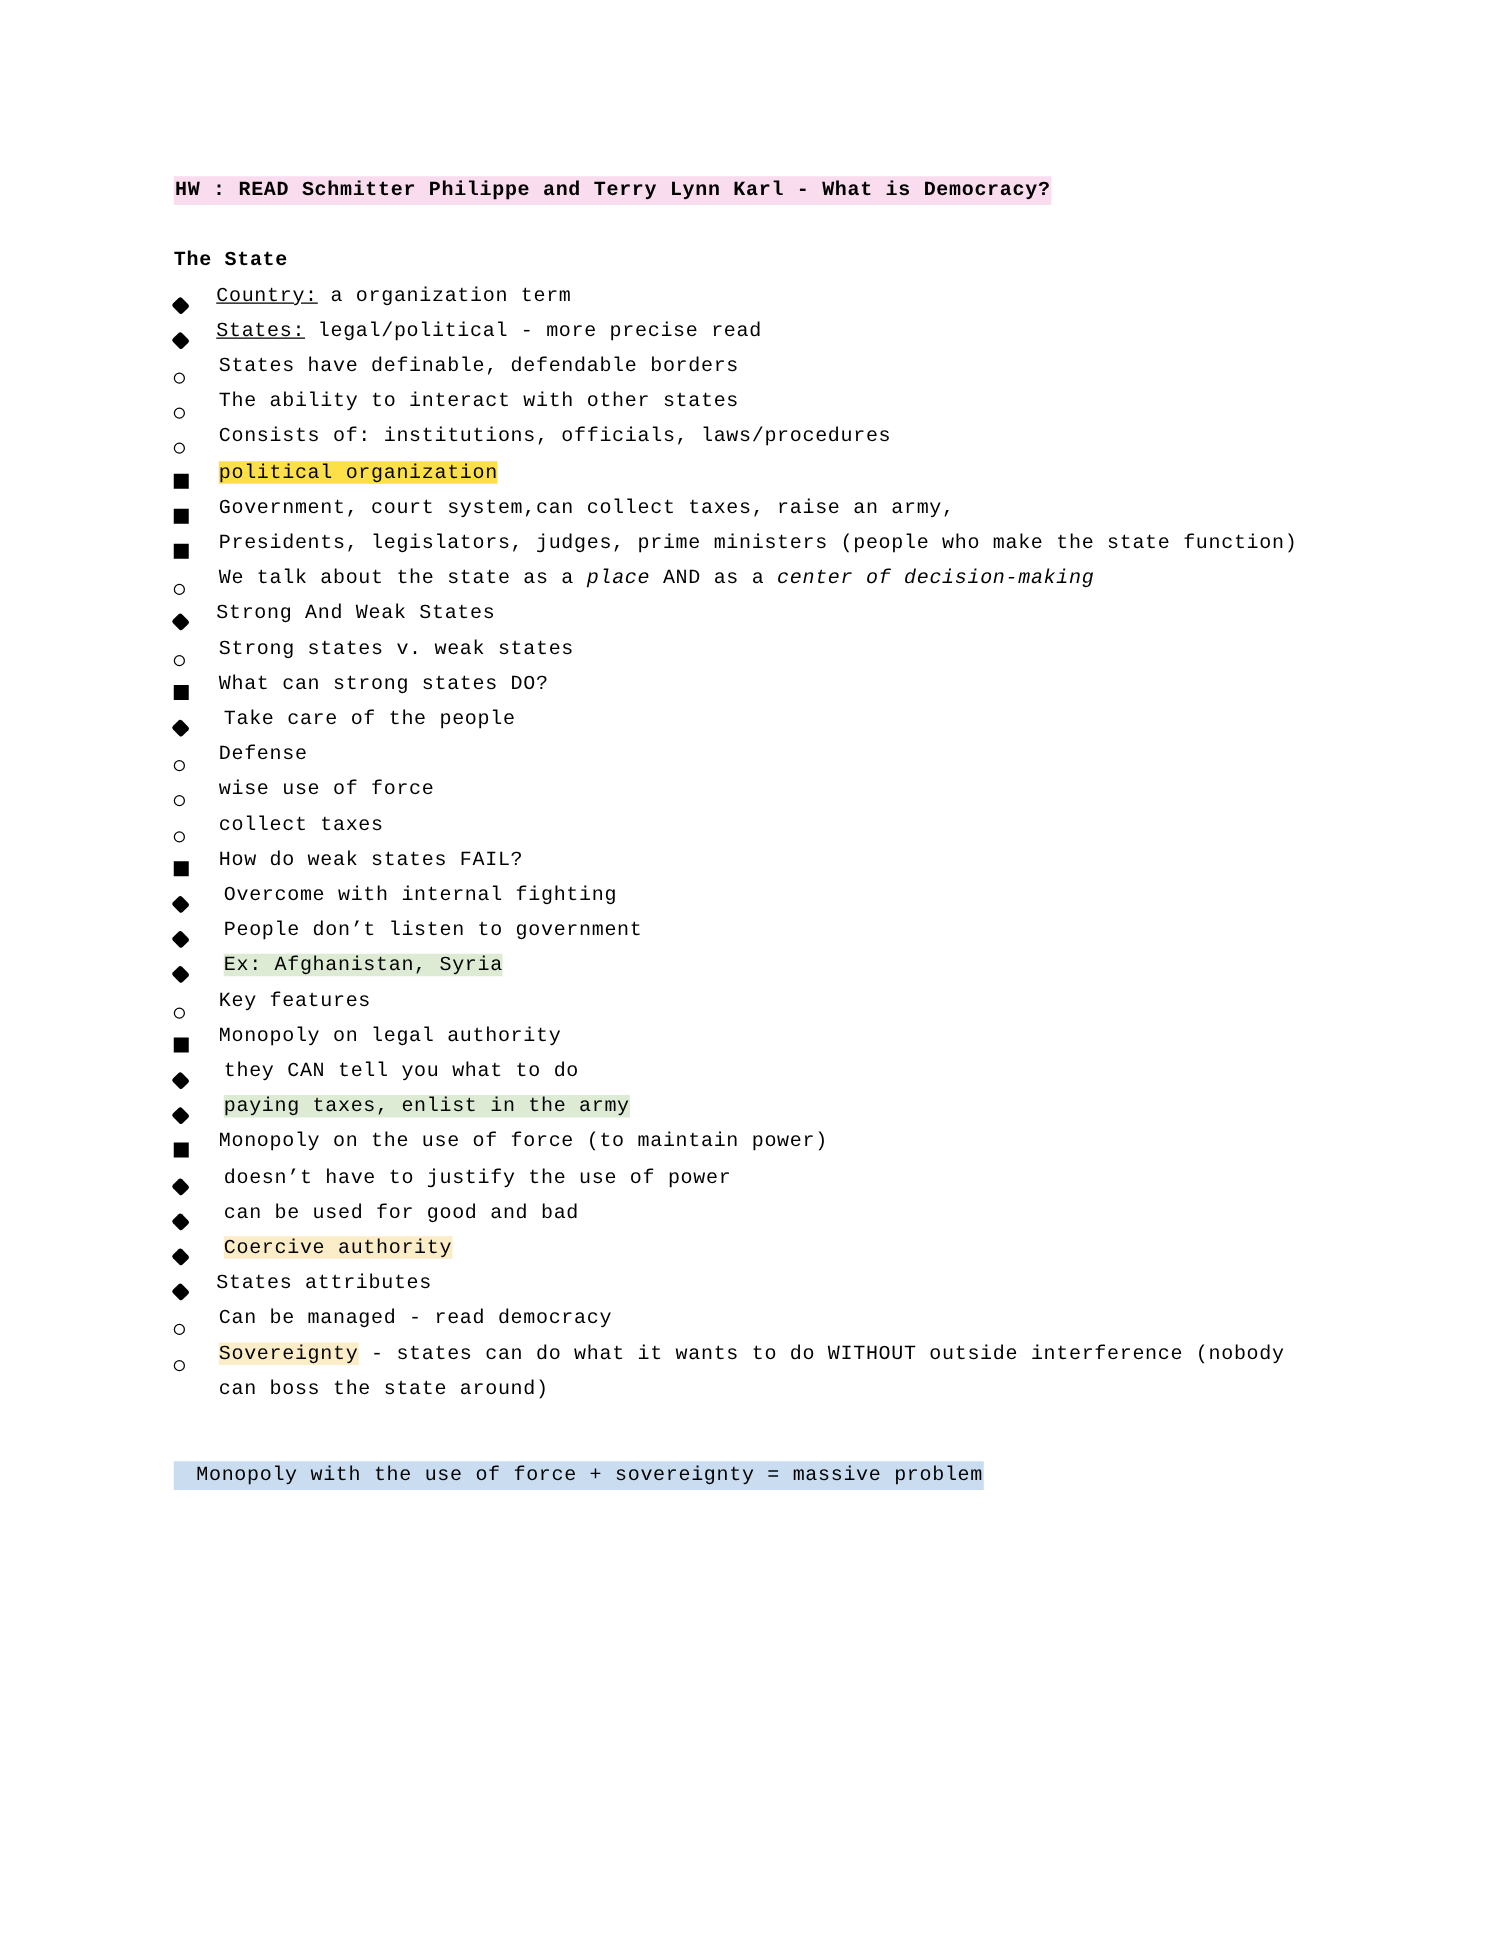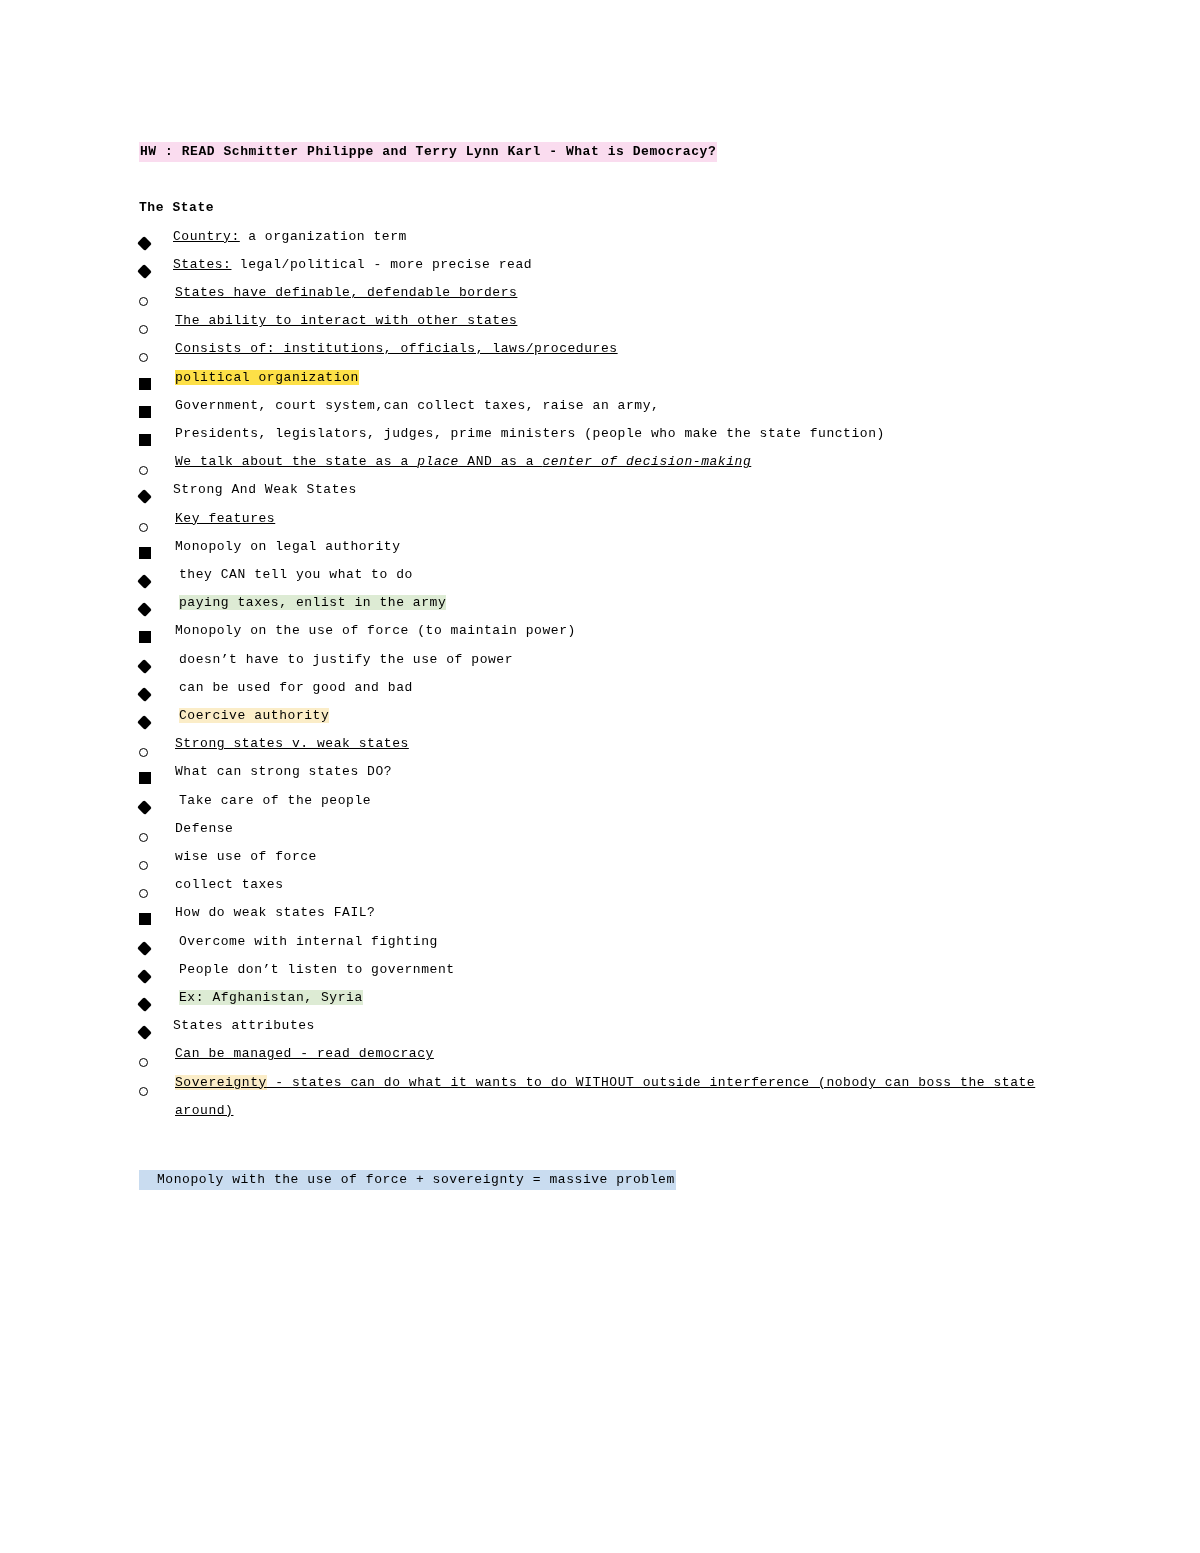--- a/index.html
+++ b/index.html
@@ -21,7 +21,7 @@
     overflow: hidden;
   }
   .doc {
-    font-size: 13px;
+    font-size: 16px;
     line-height: 28.2px;
     letter-spacing: 0.55px;
   }

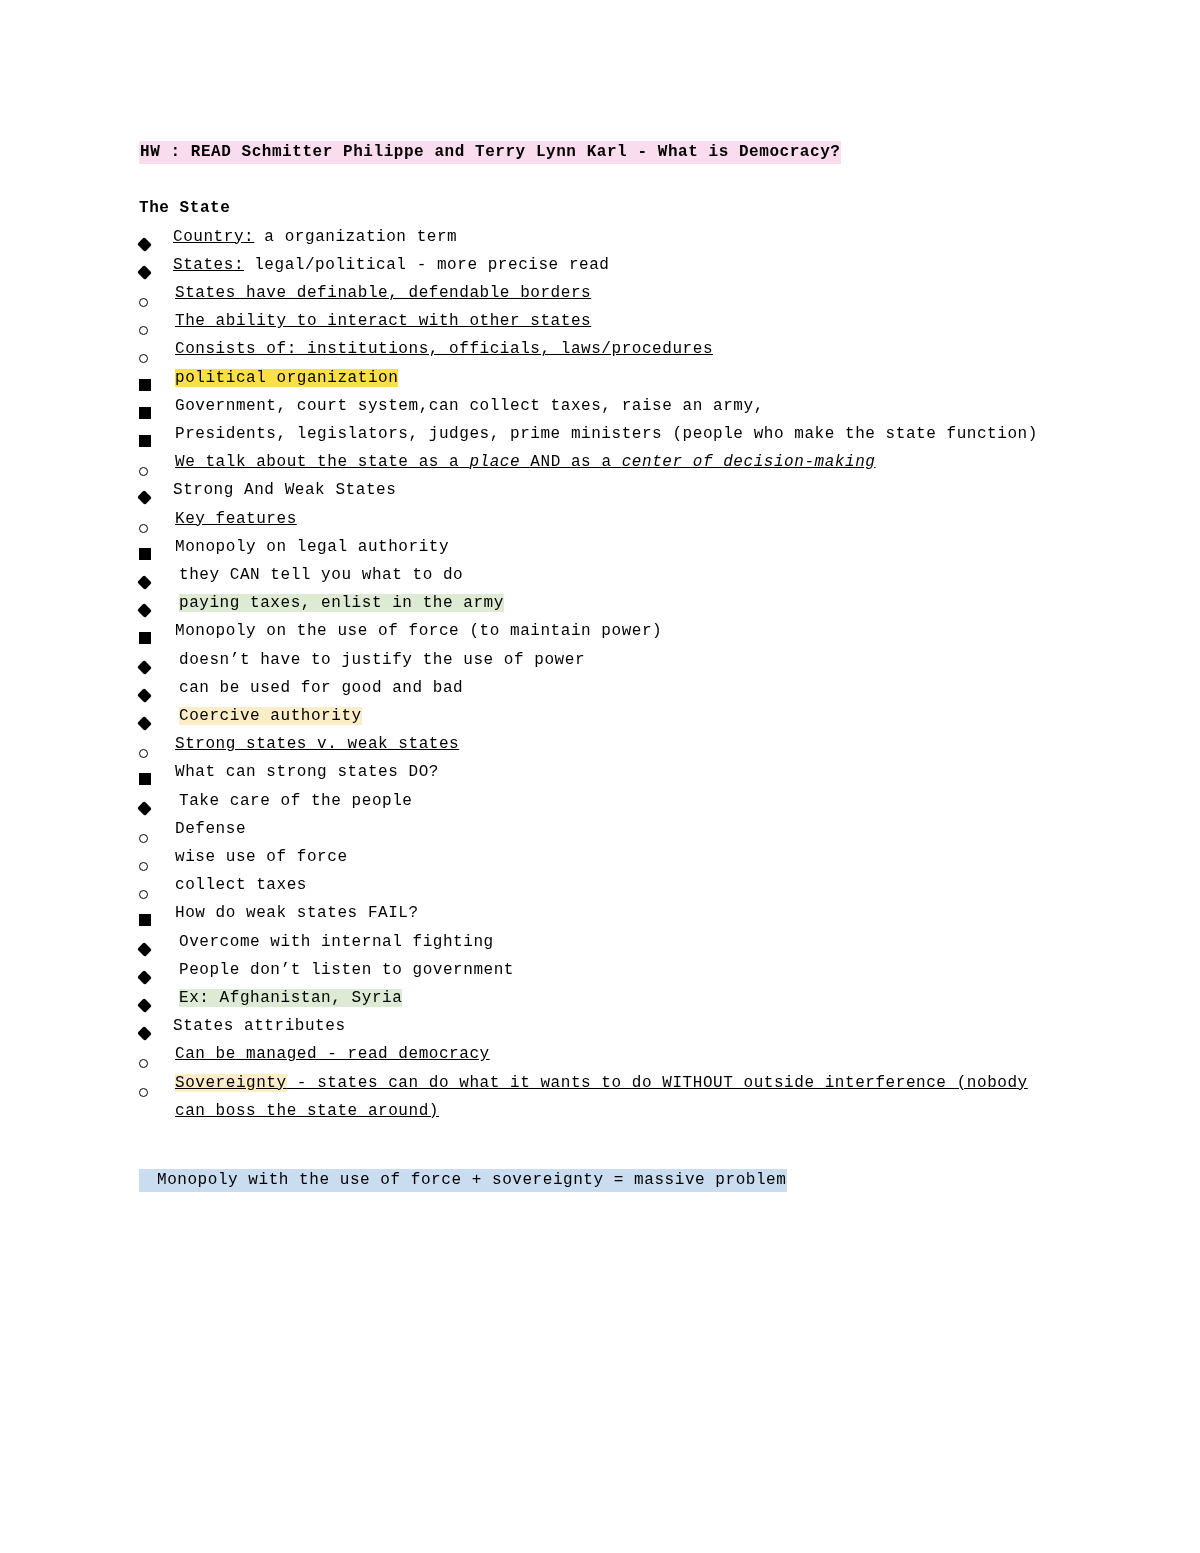--- a/index.html
+++ b/index.html
@@ -74,7 +74,7 @@
   .lvl5 { margin-left: 68px; }
 
   .lvl1 > li.item > .txt { padding-left: 34px; }
-  .lvl2 > li.item > .txt { padding-left: 36px; text-decoration: underline; }
+  .lvl2 > li.item > .txt { padding-left: 36px; }
   .lvl3 > li.item > .txt { padding-left: 36px; }
   .lvl4 > li.item > .txt { padding-left: 40px; }
   .lvl5 > li.item > .txt { padding-left: 36px; }

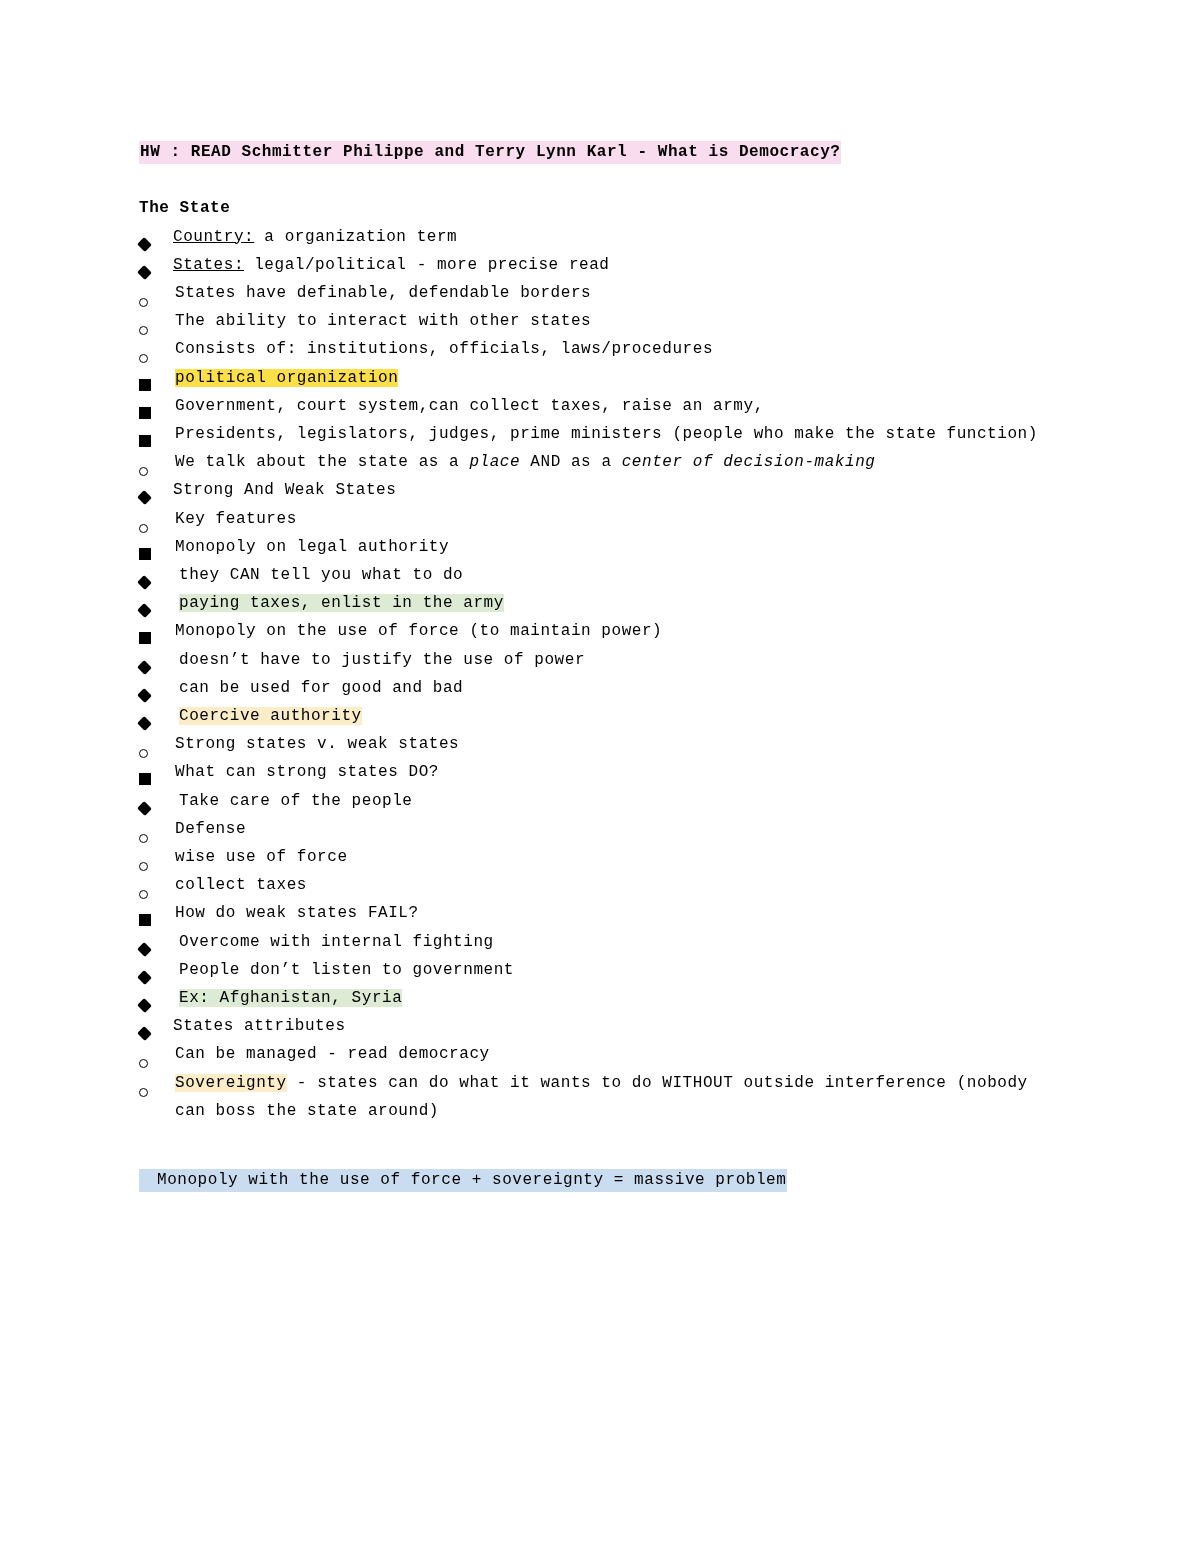--- a/index.html
+++ b/index.html
@@ -195,49 +195,6 @@
         <span class="txt">Strong And Weak States</span>
 
         <ul class="lvl lvl2">
-          <li class="item">
-            <span class="marker"><i class="bullet-circle"></i></span>
-            <span class="txt">Key features</span>
-
-            <ul class="lvl lvl3">
-              <li class="item">
-                <span class="marker"><i class="bullet-square"></i></span>
-                <span class="txt">Monopoly on legal authority</span>
-
-                <ul class="lvl lvl4">
-                  <li class="item">
-                    <span class="marker"><i class="bullet-diamond"></i></span>
-                    <span class="txt">they CAN tell you what to do</span>
-                  </li>
-                  <li class="item">
-                    <span class="marker"><i class="bullet-diamond"></i></span>
-                    <span class="txt"><span class="hl-green">paying taxes, enlist in the army</span></span>
-                  </li>
-                </ul>
-              </li>
-
-              <li class="item">
-                <span class="marker"><i class="bullet-square"></i></span>
-                <span class="txt">Monopoly on the use of force (to maintain power)</span>
-
-                <ul class="lvl lvl4">
-                  <li class="item">
-                    <span class="marker"><i class="bullet-diamond"></i></span>
-                    <span class="txt">doesn’t have to justify the use of power</span>
-                  </li>
-                  <li class="item">
-                    <span class="marker"><i class="bullet-diamond"></i></span>
-                    <span class="txt">can be used for good and bad</span>
-                  </li>
-                  <li class="item">
-                    <span class="marker"><i class="bullet-diamond"></i></span>
-                    <span class="txt"><span class="hl-cream">Coercive authority</span></span>
-                  </li>
-                </ul>
-              </li>
-            </ul>
-          </li>
-
           <li class="item">
             <span class="marker"><i class="bullet-circle"></i></span>
             <span class="txt">Strong states v. weak states</span>
@@ -291,6 +248,49 @@
               </li>
             </ul>
           </li>
+
+          <li class="item">
+            <span class="marker"><i class="bullet-circle"></i></span>
+            <span class="txt">Key features</span>
+
+            <ul class="lvl lvl3">
+              <li class="item">
+                <span class="marker"><i class="bullet-square"></i></span>
+                <span class="txt">Monopoly on legal authority</span>
+
+                <ul class="lvl lvl4">
+                  <li class="item">
+                    <span class="marker"><i class="bullet-diamond"></i></span>
+                    <span class="txt">they CAN tell you what to do</span>
+                  </li>
+                  <li class="item">
+                    <span class="marker"><i class="bullet-diamond"></i></span>
+                    <span class="txt"><span class="hl-green">paying taxes, enlist in the army</span></span>
+                  </li>
+                </ul>
+              </li>
+
+              <li class="item">
+                <span class="marker"><i class="bullet-square"></i></span>
+                <span class="txt">Monopoly on the use of force (to maintain power)</span>
+
+                <ul class="lvl lvl4">
+                  <li class="item">
+                    <span class="marker"><i class="bullet-diamond"></i></span>
+                    <span class="txt">doesn’t have to justify the use of power</span>
+                  </li>
+                  <li class="item">
+                    <span class="marker"><i class="bullet-diamond"></i></span>
+                    <span class="txt">can be used for good and bad</span>
+                  </li>
+                  <li class="item">
+                    <span class="marker"><i class="bullet-diamond"></i></span>
+                    <span class="txt"><span class="hl-cream">Coercive authority</span></span>
+                  </li>
+                </ul>
+              </li>
+            </ul>
+          </li>
         </ul>
       </li>
 

